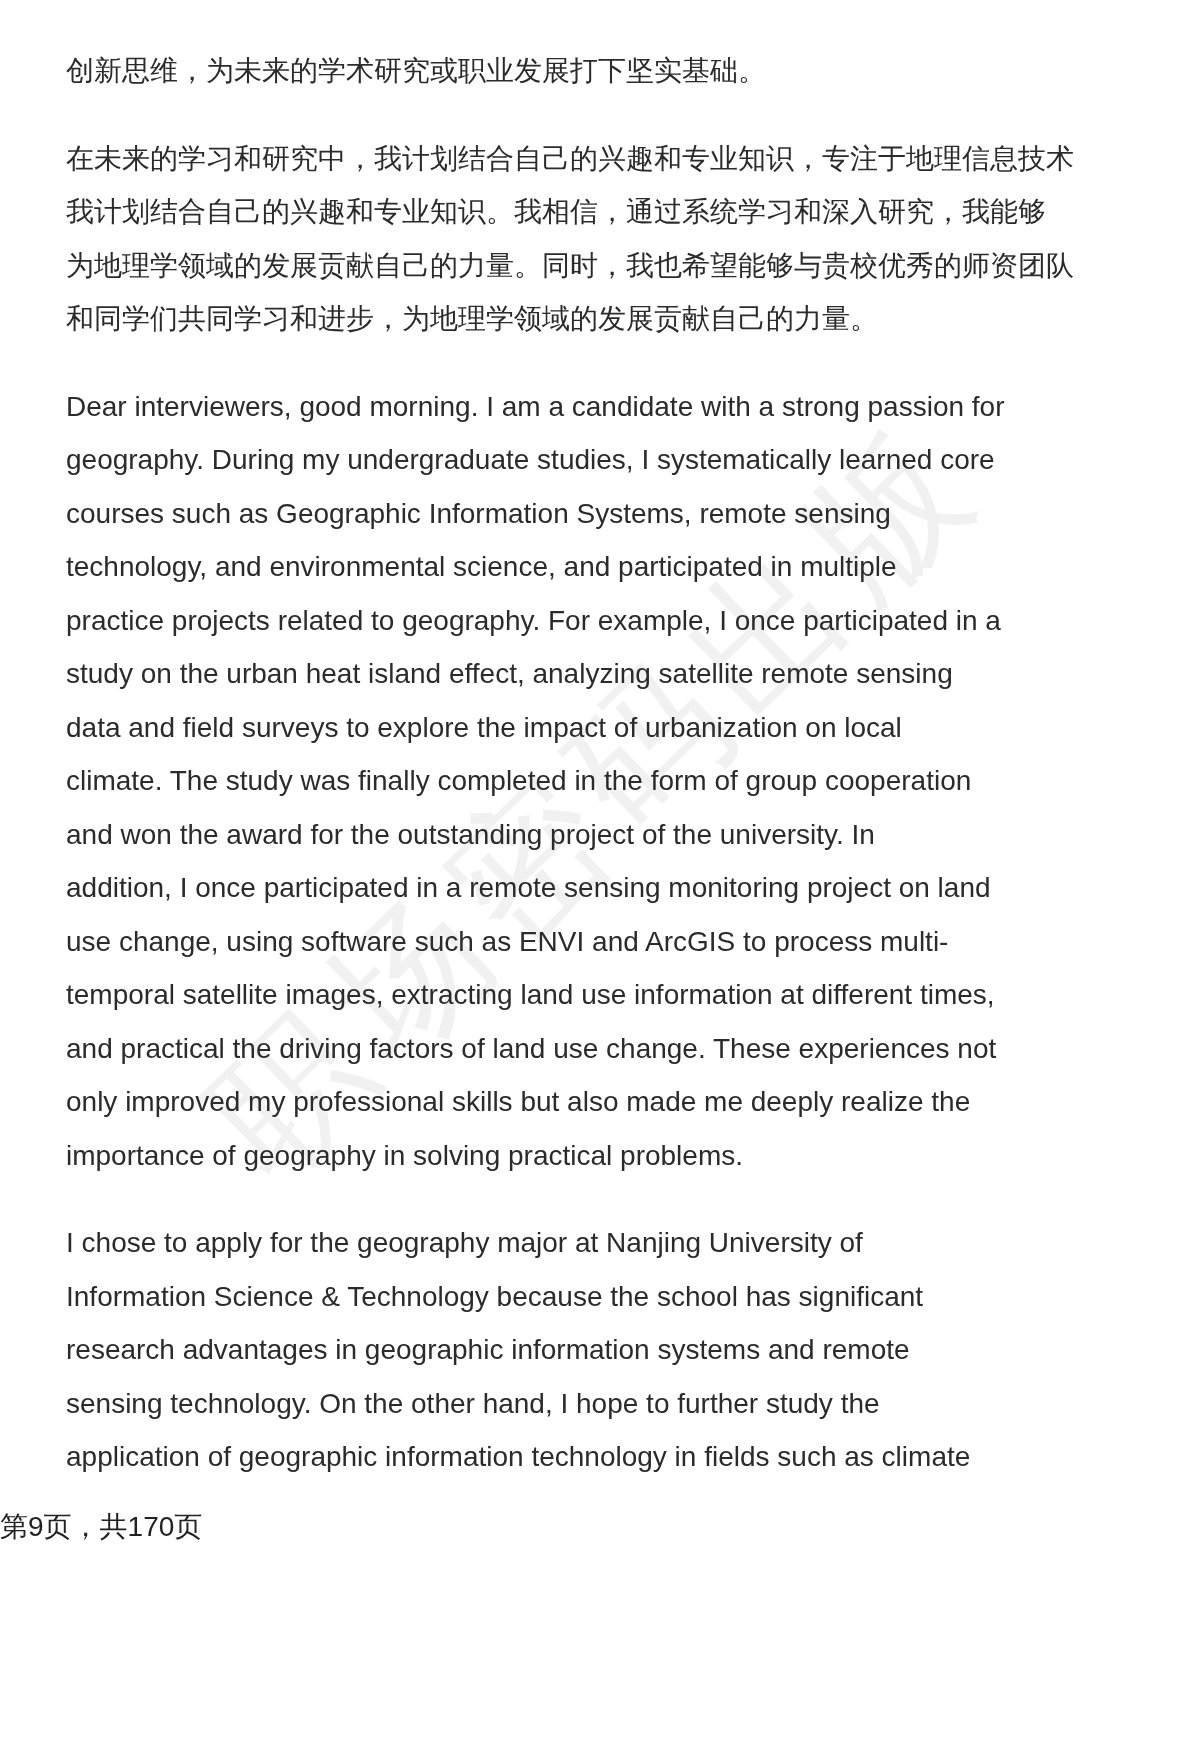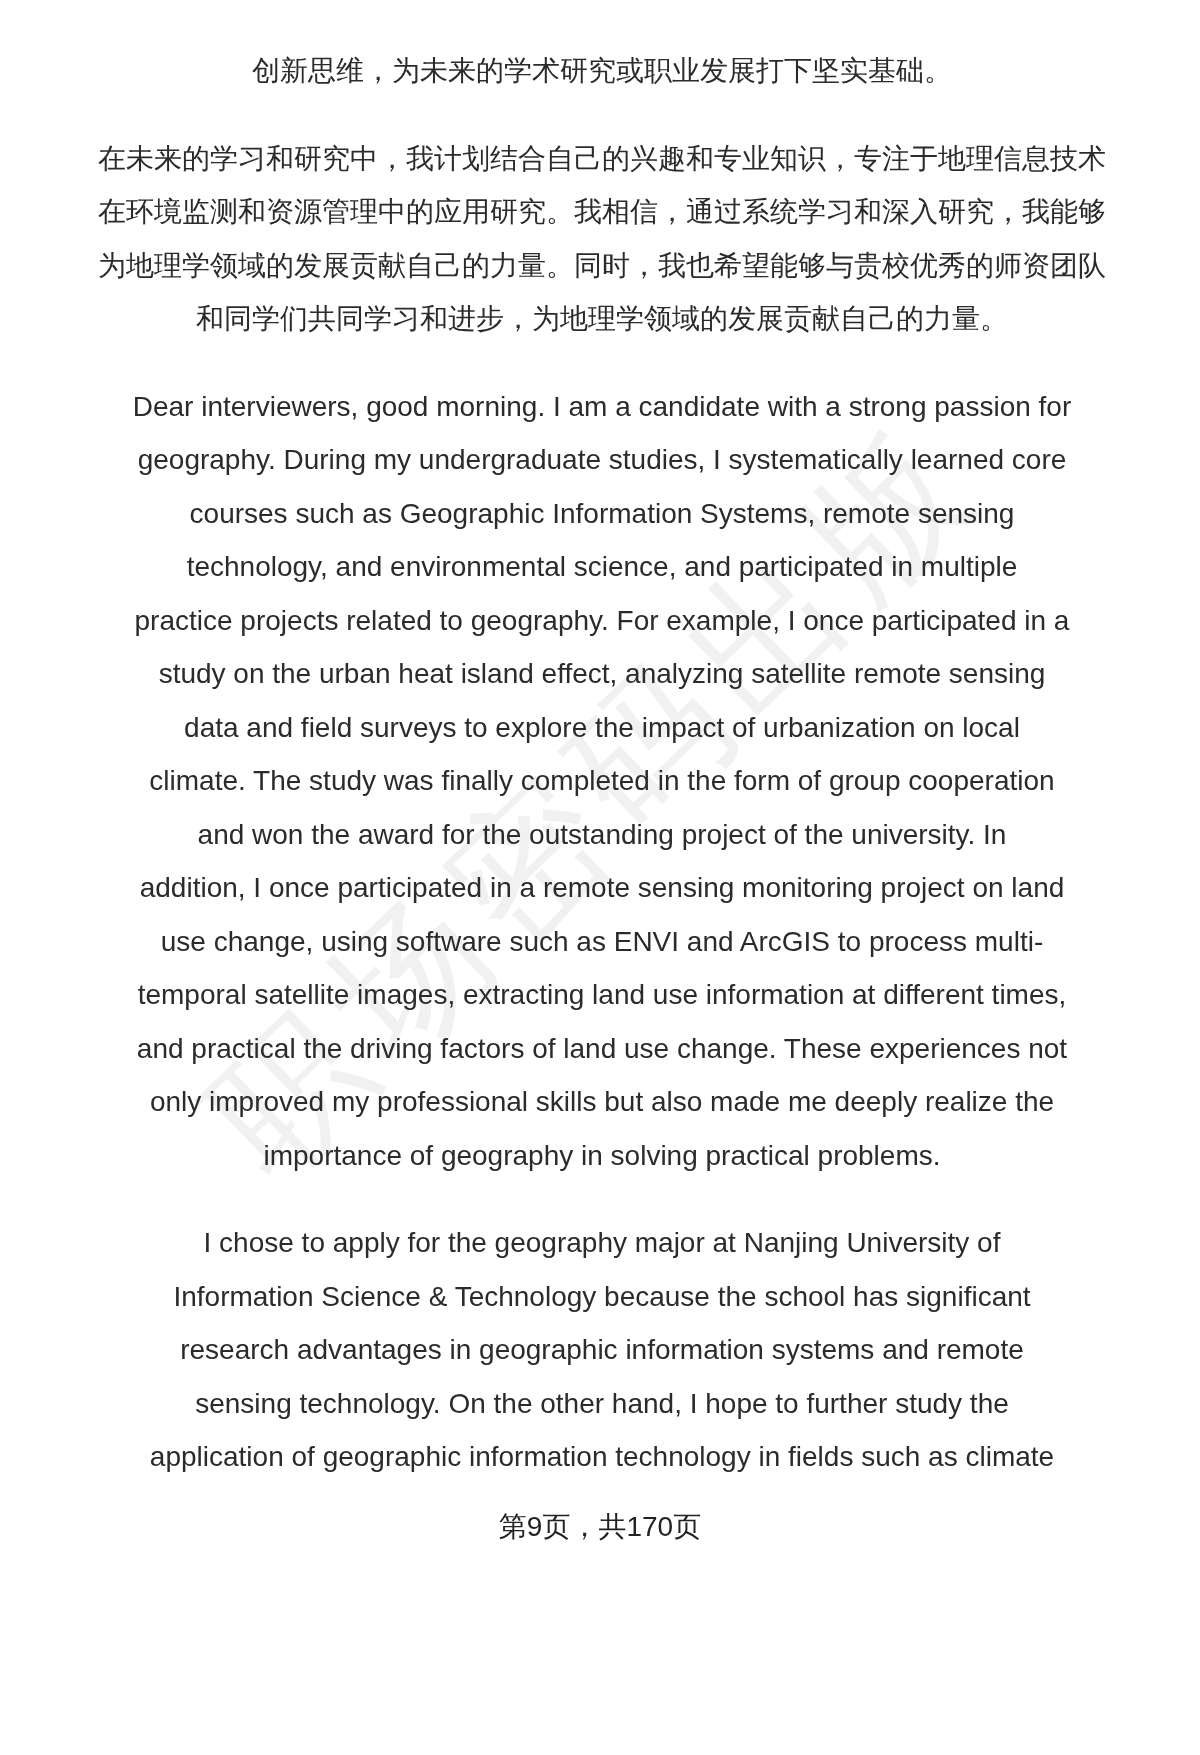--- a/index.html
+++ b/index.html
@@ -42,7 +42,6 @@
   }
   .para {
     margin: 0 0 34px 0;
-    text-align: center;
   }
   .para:last-child {
     margin-bottom: 0;

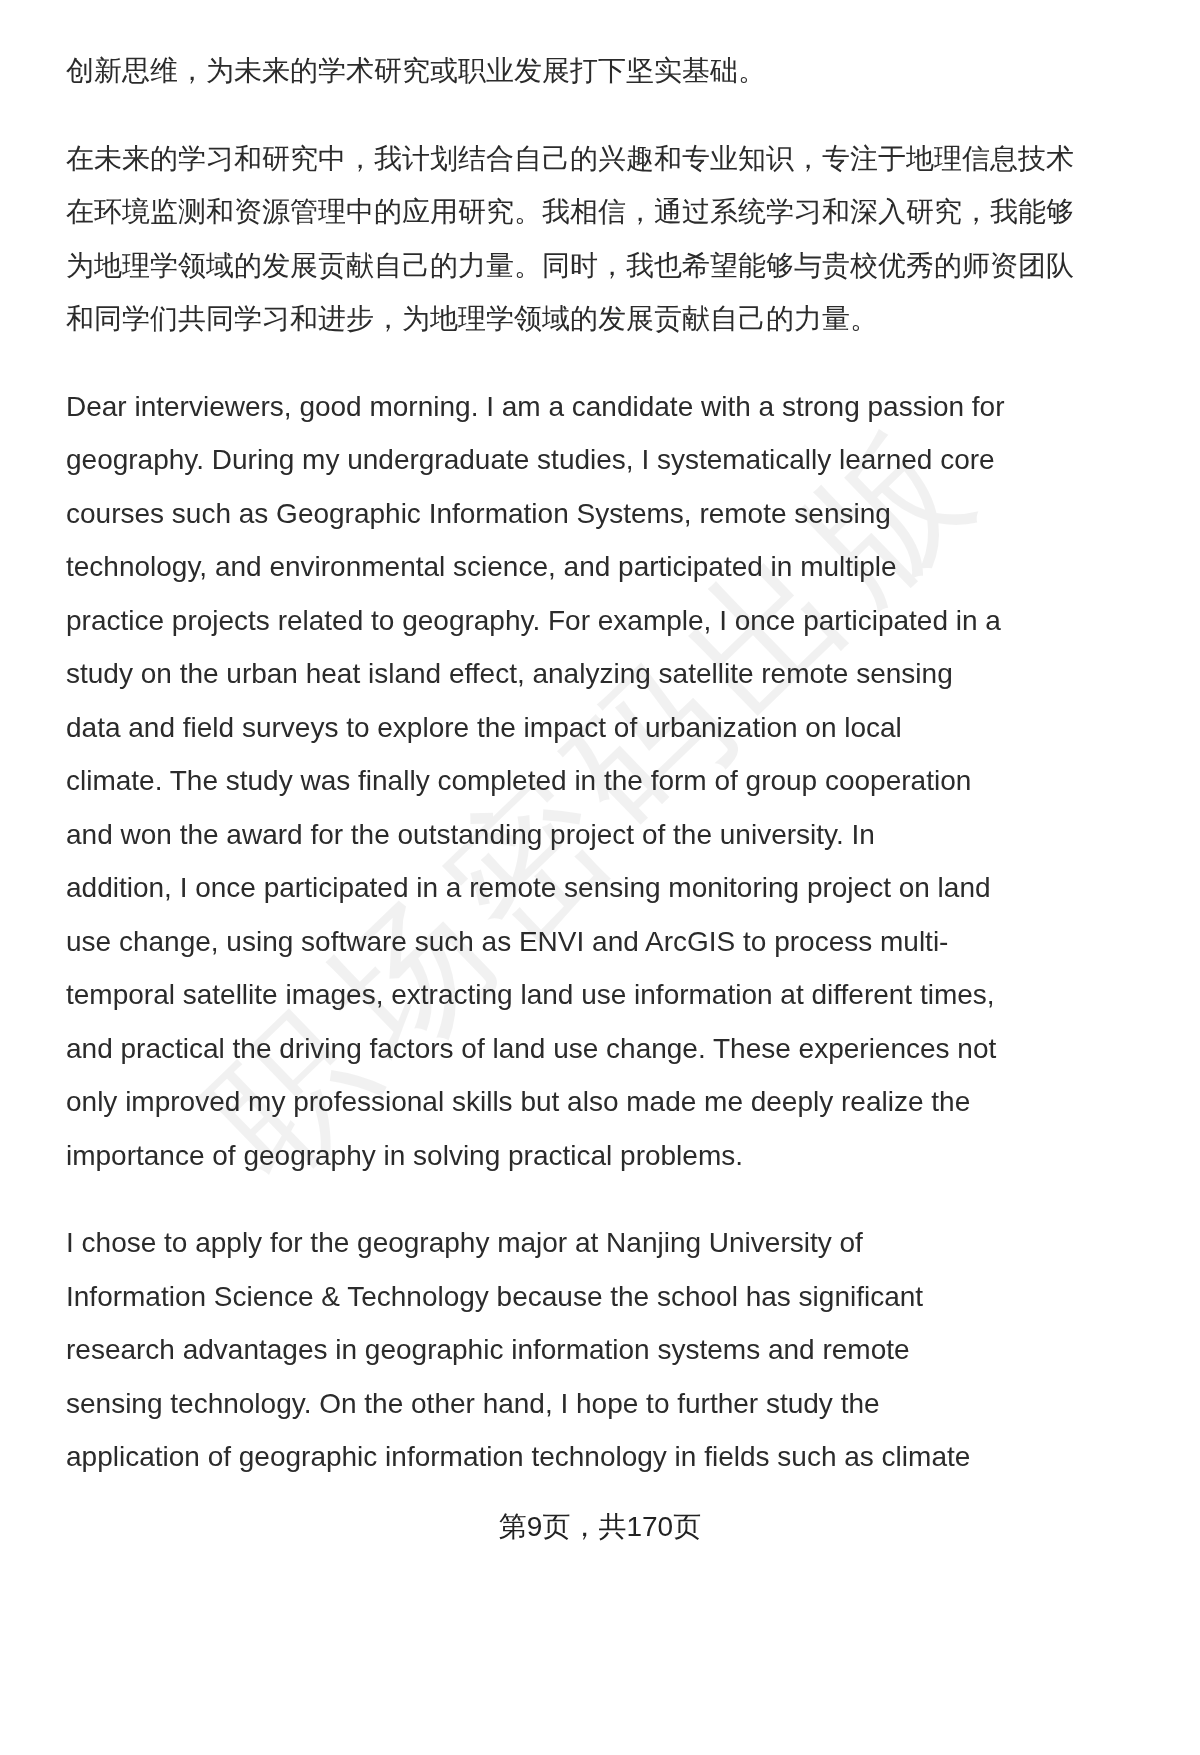--- a/index.html
+++ b/index.html
@@ -77,7 +77,7 @@
 
     <div class="para">
         <div class="line">在未来的学习和研究中，我计划结合自己的兴趣和专业知识，专注于地理信息技术</div>
-        <div class="line">在环境监测和资源管理中的应用研究。我相信，通过系统学习和深入研究，我能够</div>
+        <div class="line">我计划结合自己的兴趣和专业知识。我相信，通过系统学习和深入研究，我能够</div>
         <div class="line">为地理学领域的发展贡献自己的力量。同时，我也希望能够与贵校优秀的师资团队</div>
         <div class="line">和同学们共同学习和进步，为地理学领域的发展贡献自己的力量。</div>
       </div>

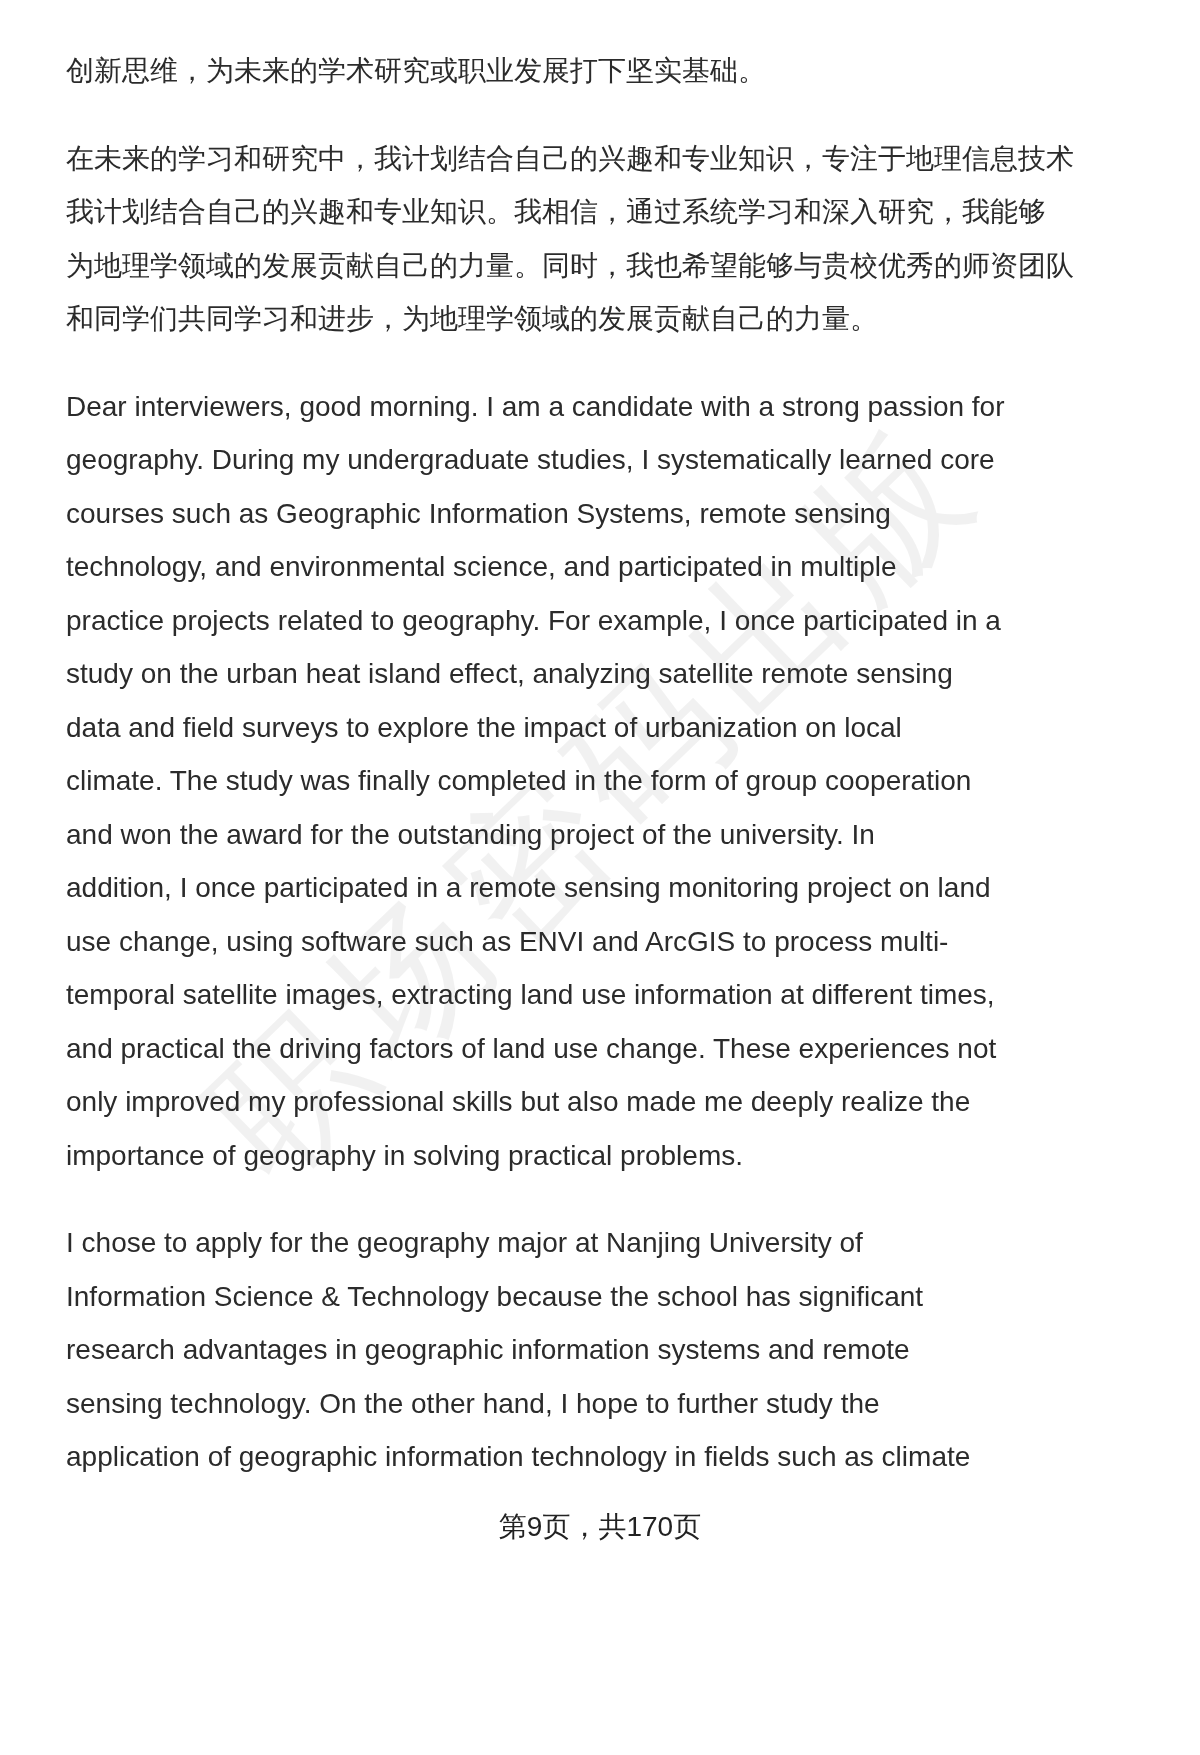--- a/index.html
+++ b/index.html
@@ -55,7 +55,6 @@
     top: 1506px;
     left: 0;
     width: 100%;
-    text-align: center;
     font-size: 28px;
     line-height: 42px;
     z-index: 1;

